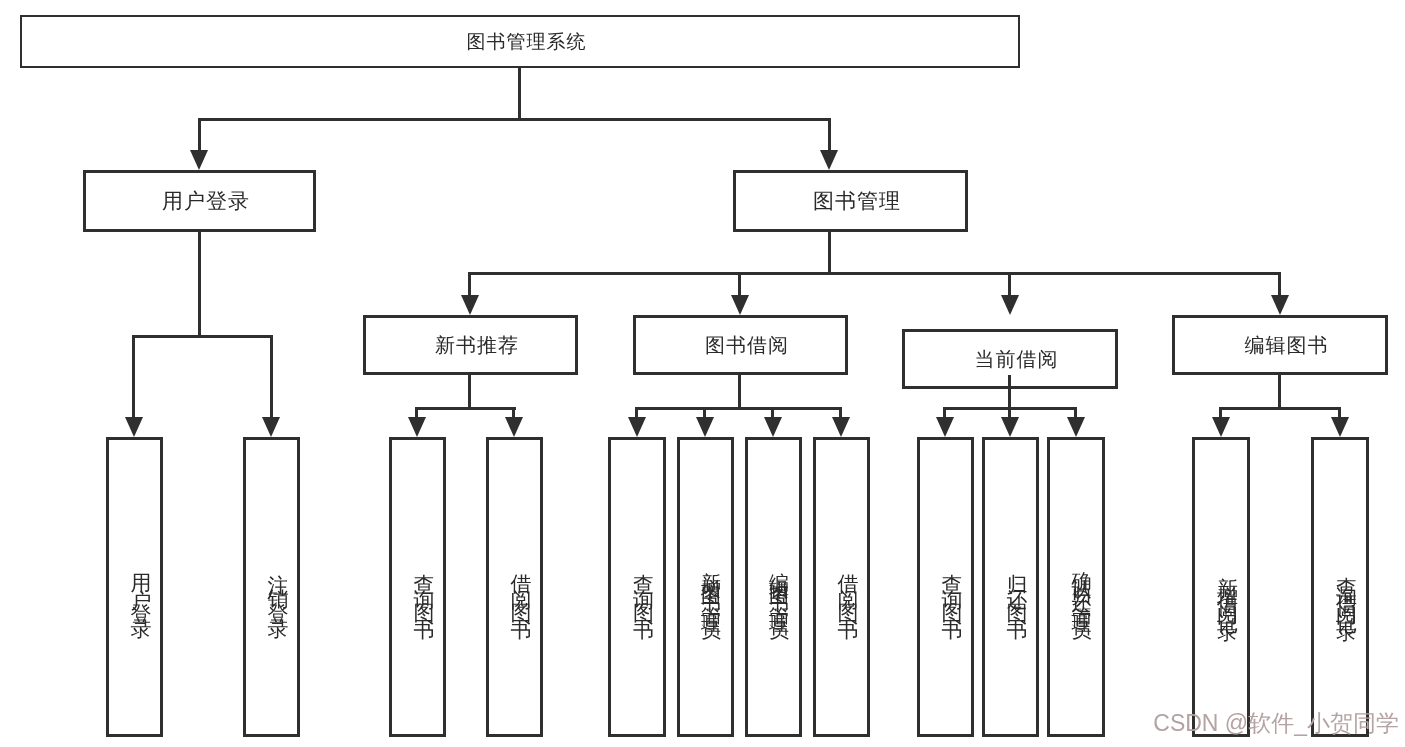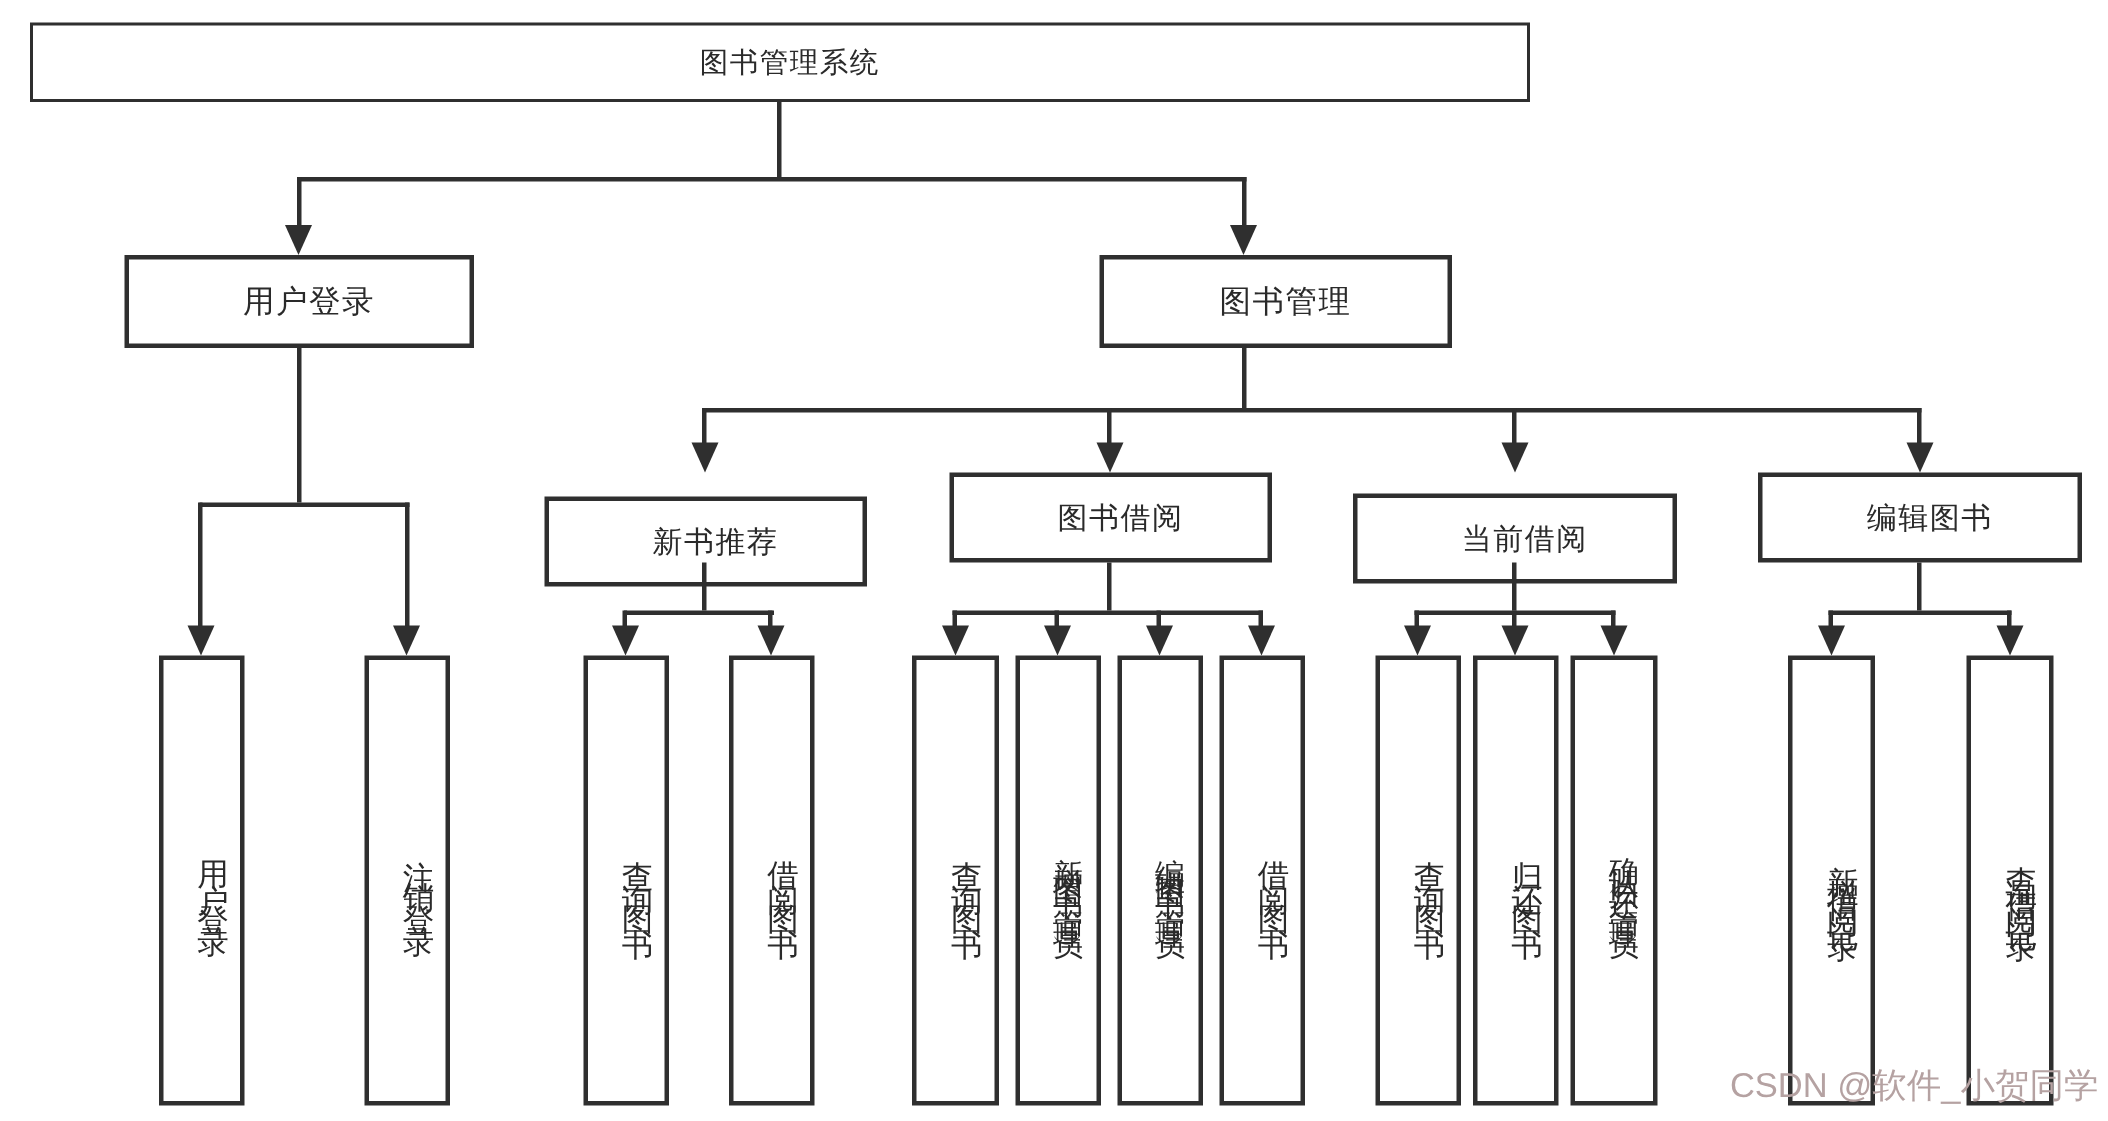--- a/index.html
+++ b/index.html
@@ -66,7 +66,7 @@
   <div class="box lvl1" style="left:83px;top:170px;width:233px;height:62px;">用户登录</div>
   <div class="box lvl1" style="left:733px;top:170px;width:235px;height:62px;">图书管理</div>
 
-  <div class="box lvl2" style="left:363px;top:315px;width:215px;height:60px;margin-top:16px;">新书推荐</div>
+  <div class="box lvl2" style="left:363px;top:315px;width:215px;height:60px;">新书推荐</div>
   <div class="box lvl2" style="left:633px;top:315px;width:215px;height:60px;font-family:Liberation Serif, serif;">图书借阅</div>
   <div class="box lvl2" style="left:902px;top:329px;width:216px;height:60px;">当前借阅</div>
   <div class="box lvl2" style="left:1172px;top:315px;width:216px;height:60px;">编辑图书</div>

